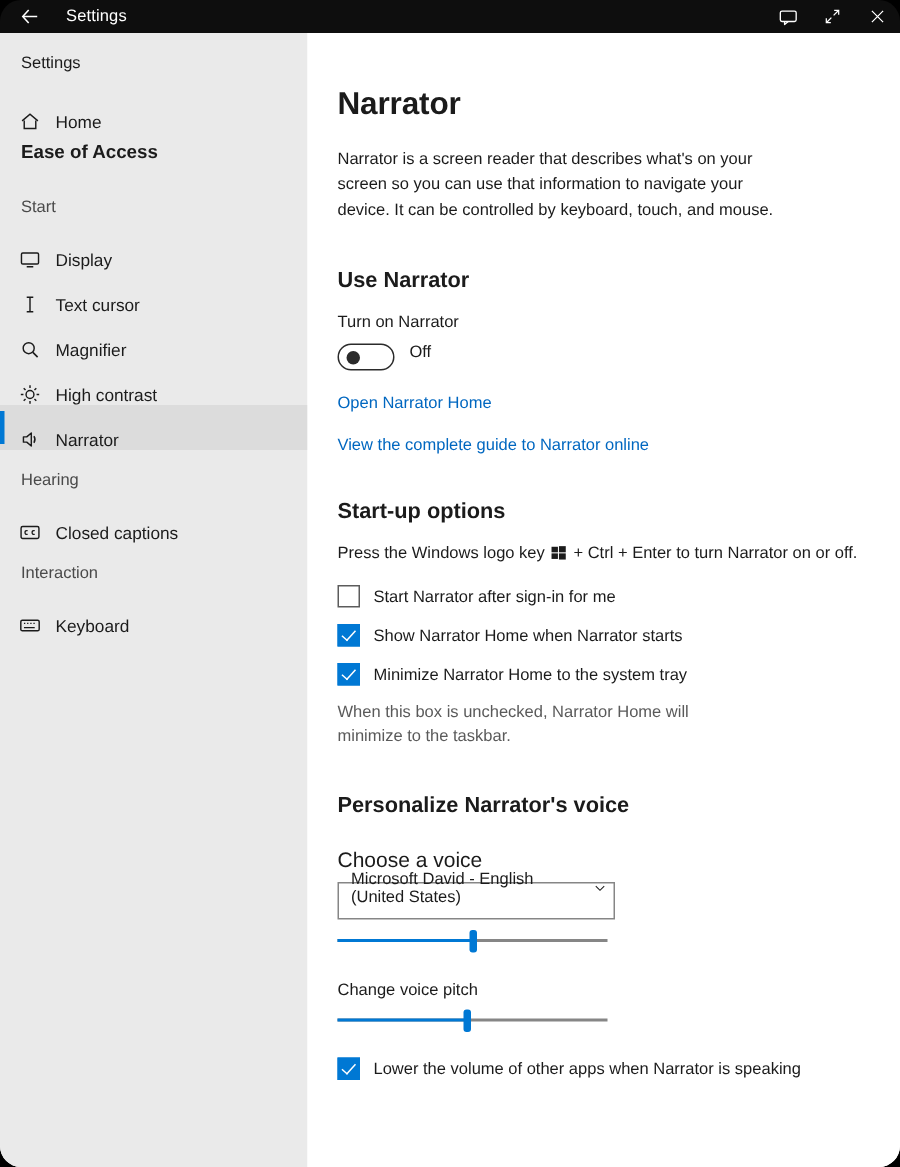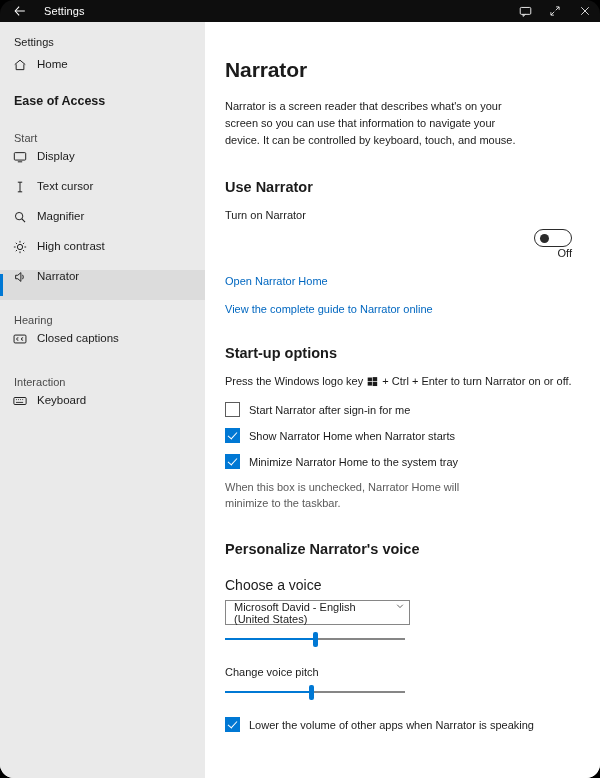--- a/index.html
+++ b/index.html
@@ -89,7 +89,7 @@
   }
   .side-row {
     display: flex;
-    align-items: flex-start;
+    align-items: flex-end;
     height: 30px;
     padding-left: 13px;
     box-sizing: border-box;

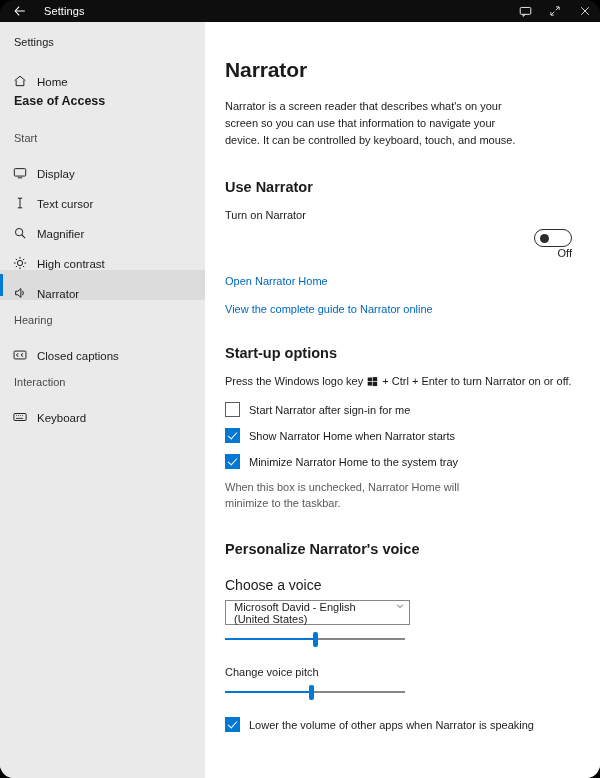--- a/index.html
+++ b/index.html
@@ -168,9 +168,8 @@
   
   .toggle-wrap {
     display: flex;
-    align-items: flex-end;
+    align-items: flex-start;
     margin-top: 8px;
-    flex-direction: column;
   }
   .toggle {
     width: 38px;

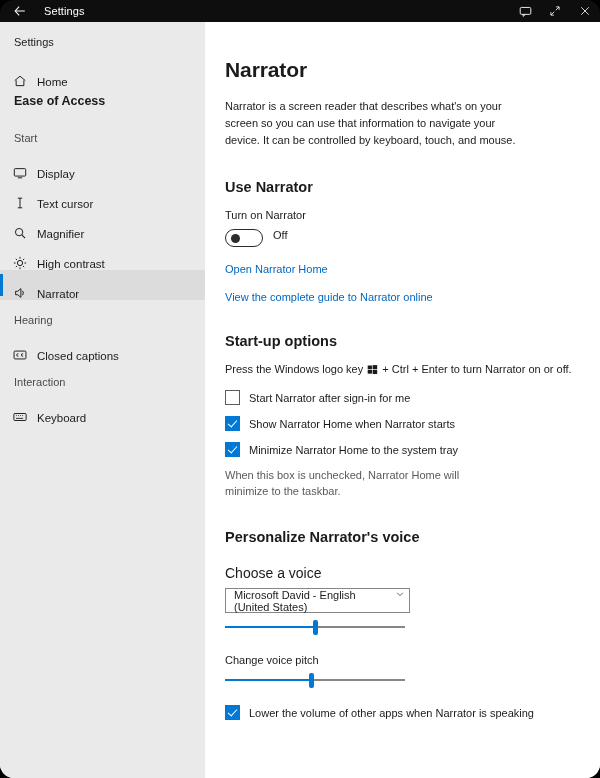--- a/index.html
+++ b/index.html
@@ -267,7 +267,7 @@
     border: 1px solid #868686;
     background: #ffffff;
     display: flex;
-    align-items: flex-start;
+    align-items: center;
     padding: 0 0 17px 8px;
     font-size: 11px;
     color: #1b1b1b;

